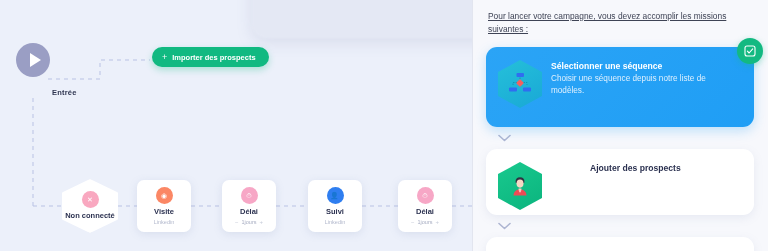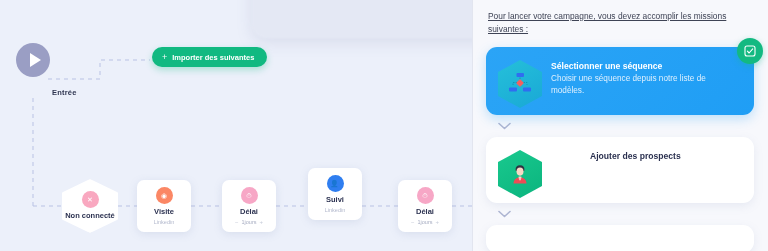--- a/index.html
+++ b/index.html
@@ -209,7 +209,7 @@
 
     <button id="import-btn">
       <span class="plus">+</span>
-      <span>Importer des suivantes</span>
+      <span>Importer des prospects</span>
     </button>
 
     <div class="node card" style="left:137px; top:180px;">

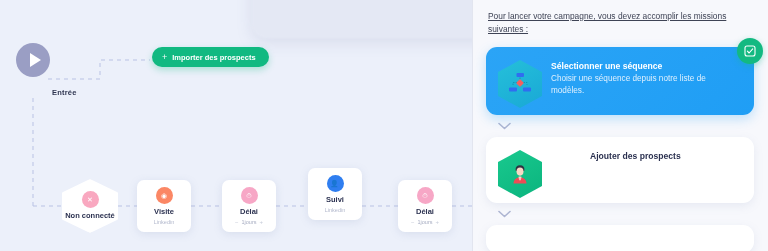--- a/index.html
+++ b/index.html
@@ -137,7 +137,7 @@
     background: #2aa6f5;
     background: linear-gradient(135deg,#2ba4f6 0%,#1f9ef5 100%);
     box-shadow: 0 4px 12px rgba(42,160,245,.28);
-    height: 68px;
+    height: 80px;
   }
   .mission.plain {
     background: #ffffff;

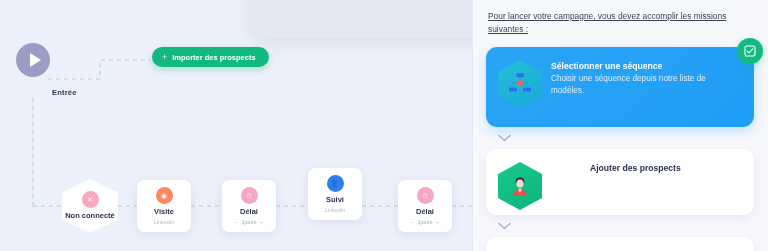--- a/index.html
+++ b/index.html
@@ -233,7 +233,7 @@
       </span>
     </div>
 
-    <div class="node card" style="left:308px; top:168px;">
+    <div class="node card" style="left:308px; top:180px;">
       <span class="dot blue">👤</span>
       <span class="n-title">Suivi</span>
       <span class="n-sub">Linkedin</span>

